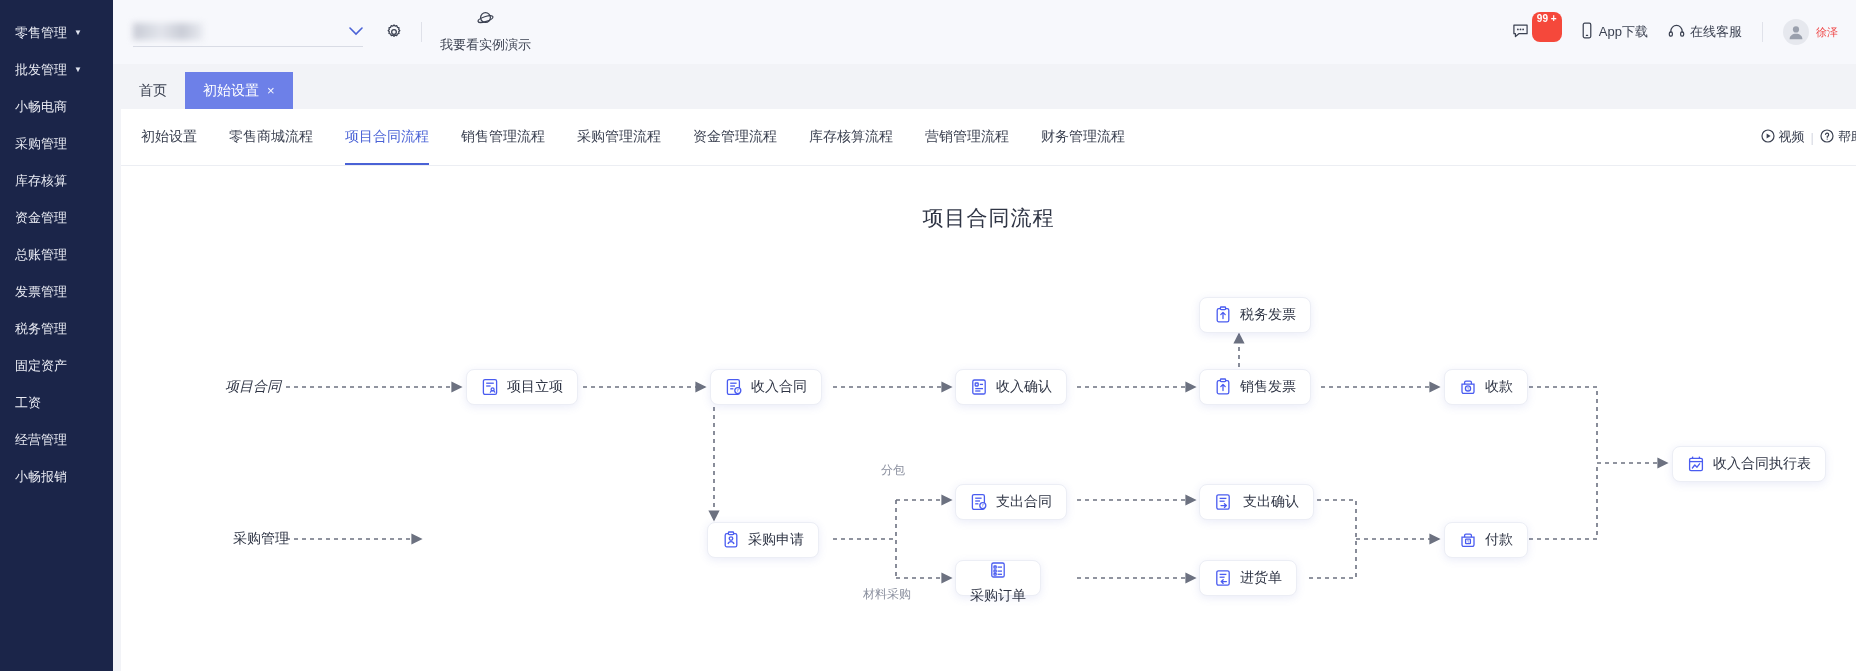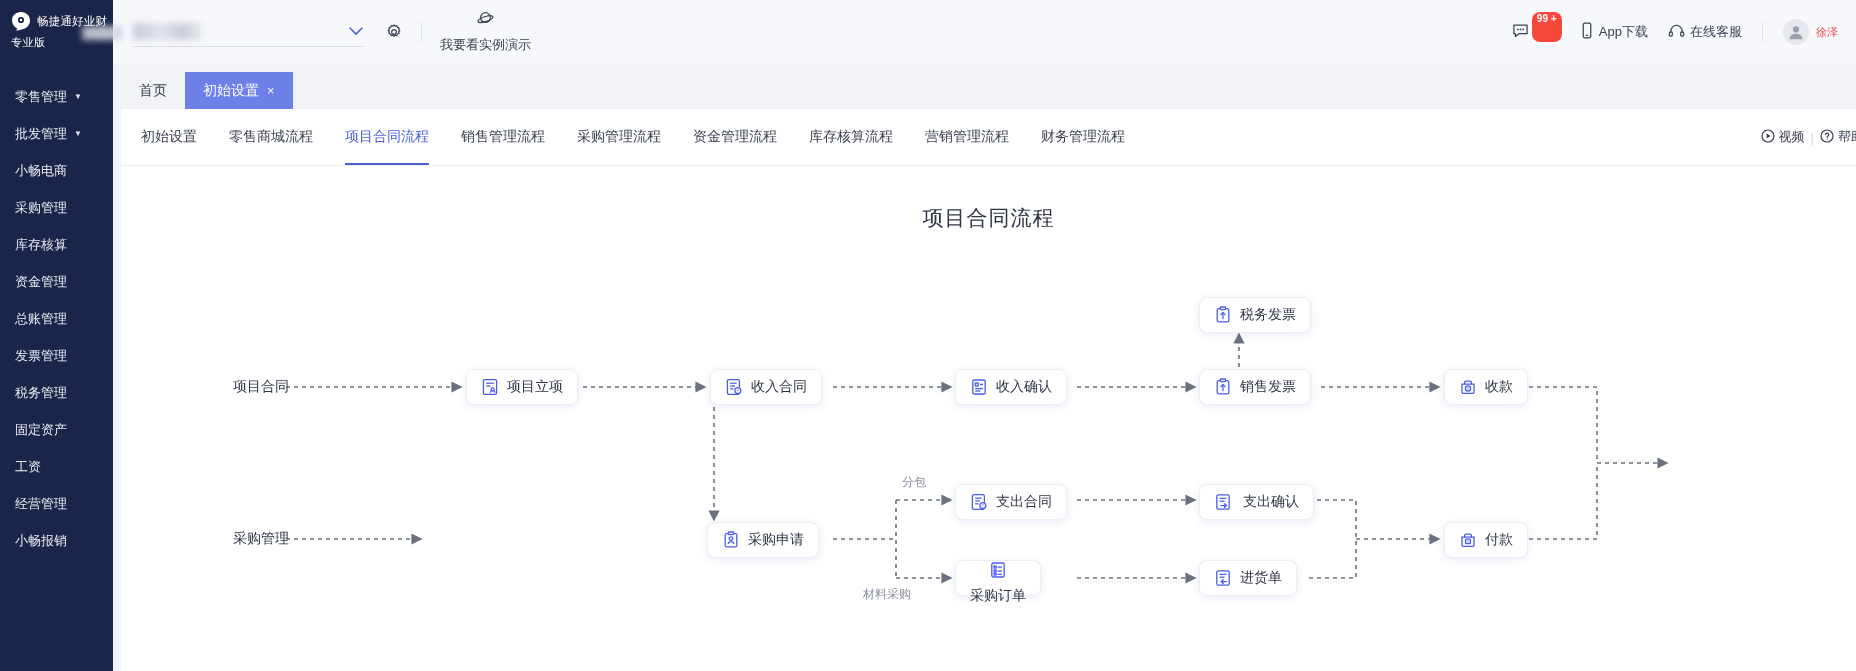--- a/index.html
+++ b/index.html
@@ -190,20 +190,6 @@
 <div class="app">
 
   <aside class="sidebar">
-    <div class="logo-wrap">
-      <div class="logo-row">
-        <span class="logo-mark">
-          <svg width="22" height="22" viewBox="0 0 22 22">
-            <path d="M11 2 C5.6 2 2 5.6 2 10.4 C2 14 4.2 17 7.4 18.6 L6 20.6 C6 20.6 10 20 11.6 19.4 C16.6 18.6 20 14.9 20 10.4 C20 5.6 16.4 2 11 2 Z" fill="#ffffff"></path>
-            <circle cx="11" cy="10" r="3.1" fill="#1b2549"></circle>
-            <circle cx="11" cy="10" r="1.3" fill="#ffffff"></circle>
-          </svg>
-        </span>
-        <span class="logo-text">畅捷通好业财</span>
-      </div>
-      <div class="logo-badge">专业版</div>
-      <div class="blur-company-mini"></div>
-    </div>
 
     <nav class="side-menu">
       <div class="side-item">

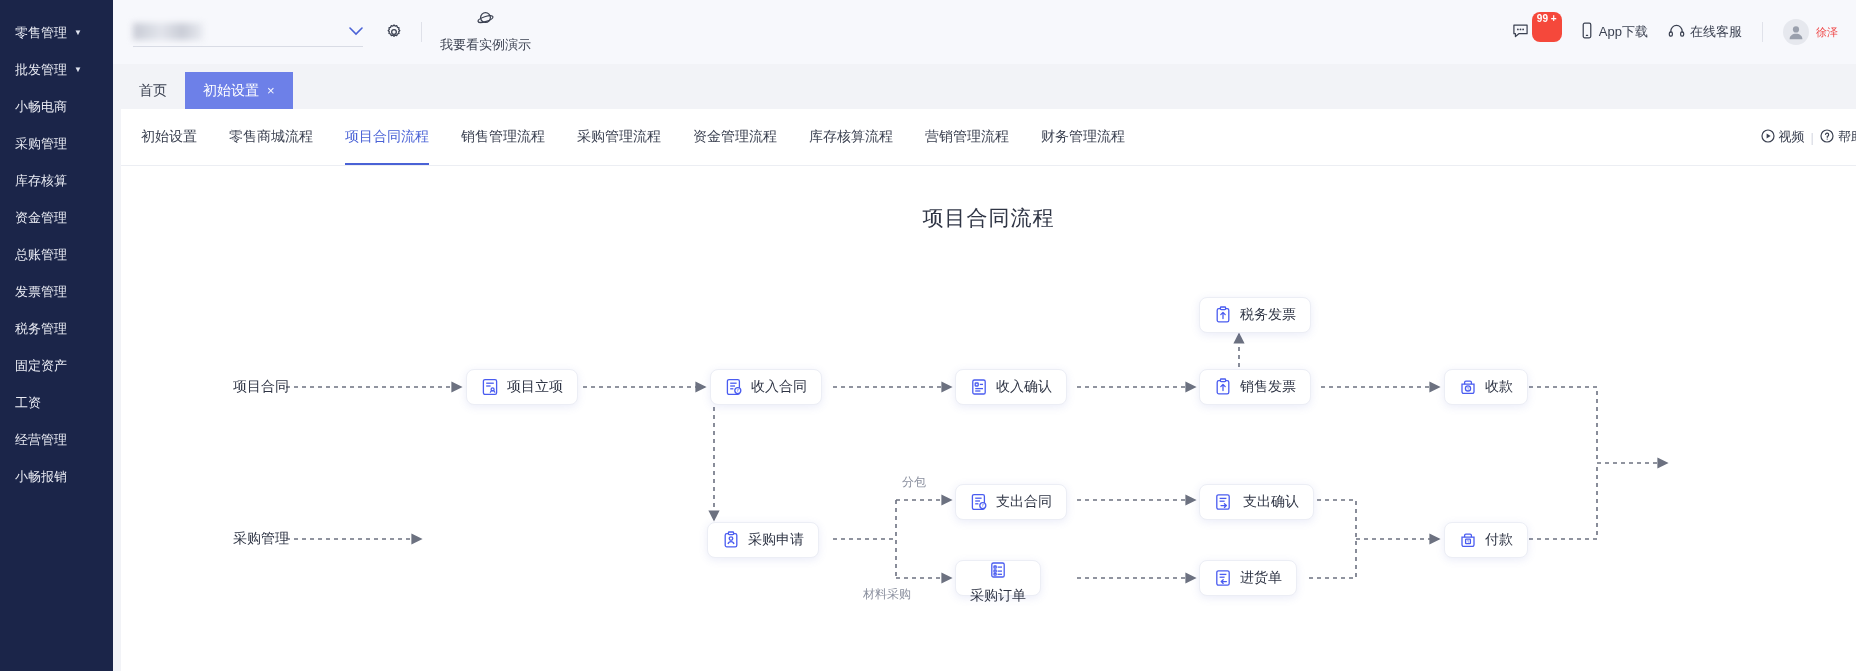--- a/index.html
+++ b/index.html
@@ -432,7 +432,7 @@
           </g>
         </svg>
 
-        <div class="row-label" style="left:112px; top:136px;">项目合同</div>
+        <div class="row-label" style="left:104px; top:136px;font-style:italic;">项目合同</div>
         <div class="row-label" style="left:112px; top:288px;">采购管理</div>
 
         <div class="edge-label" style="left:760px; top:232px;margin-left:21px;">分包</div>

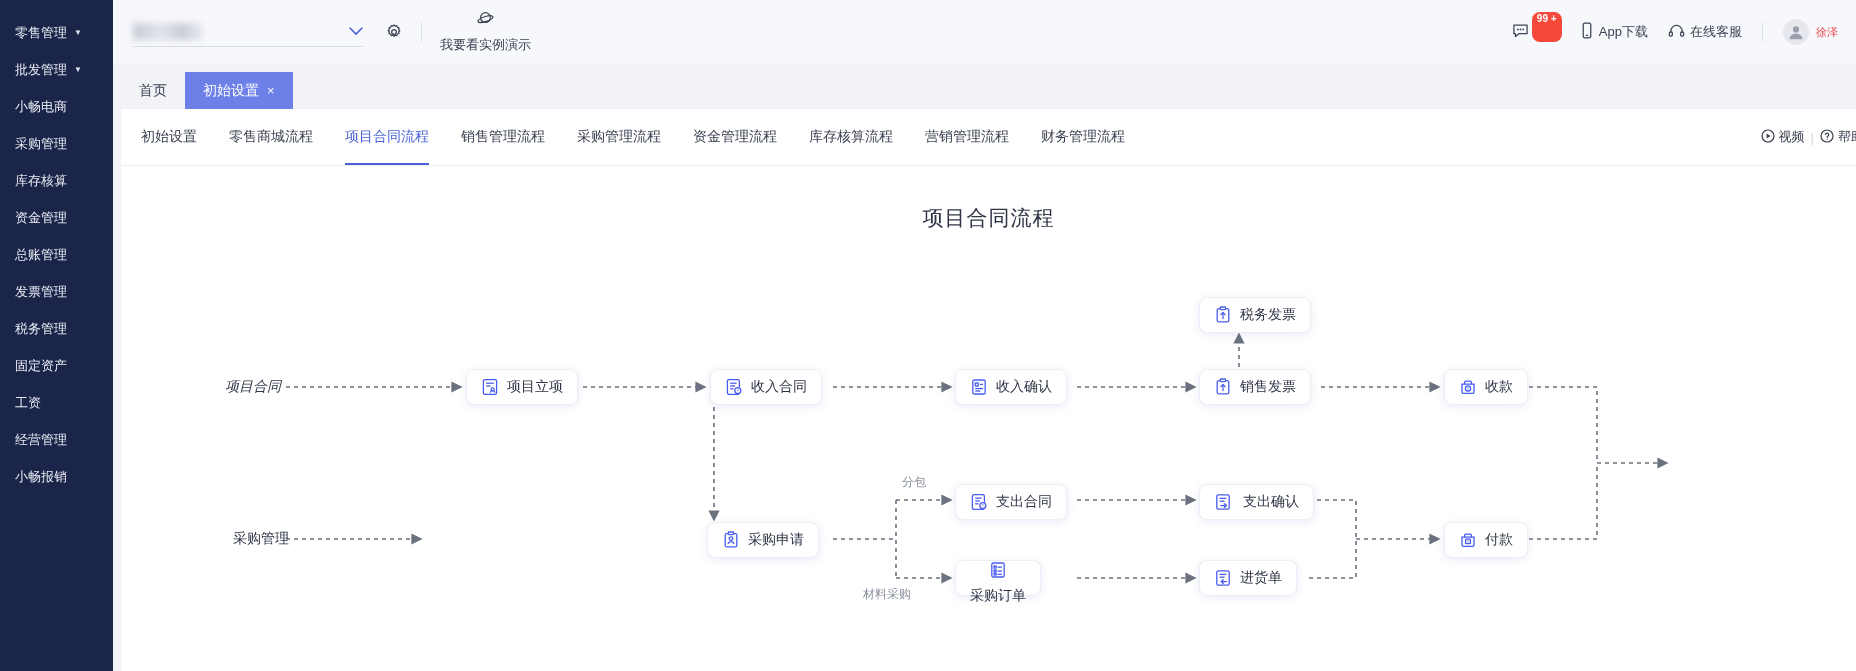--- a/index.html
+++ b/index.html
@@ -435,7 +435,7 @@
         <div class="row-label" style="left:104px; top:136px;font-style:italic;">项目合同</div>
         <div class="row-label" style="left:112px; top:288px;">采购管理</div>
 
-        <div class="edge-label" style="left:760px; top:232px;margin-left:21px;">分包</div>
+        <div class="edge-label" style="left:760px; top:220px;">分包</div>
         <div class="edge-label" style="left:742px; top:344px;">材料采购</div>
 
         <div class="node" style="left:345px; top:127px;">

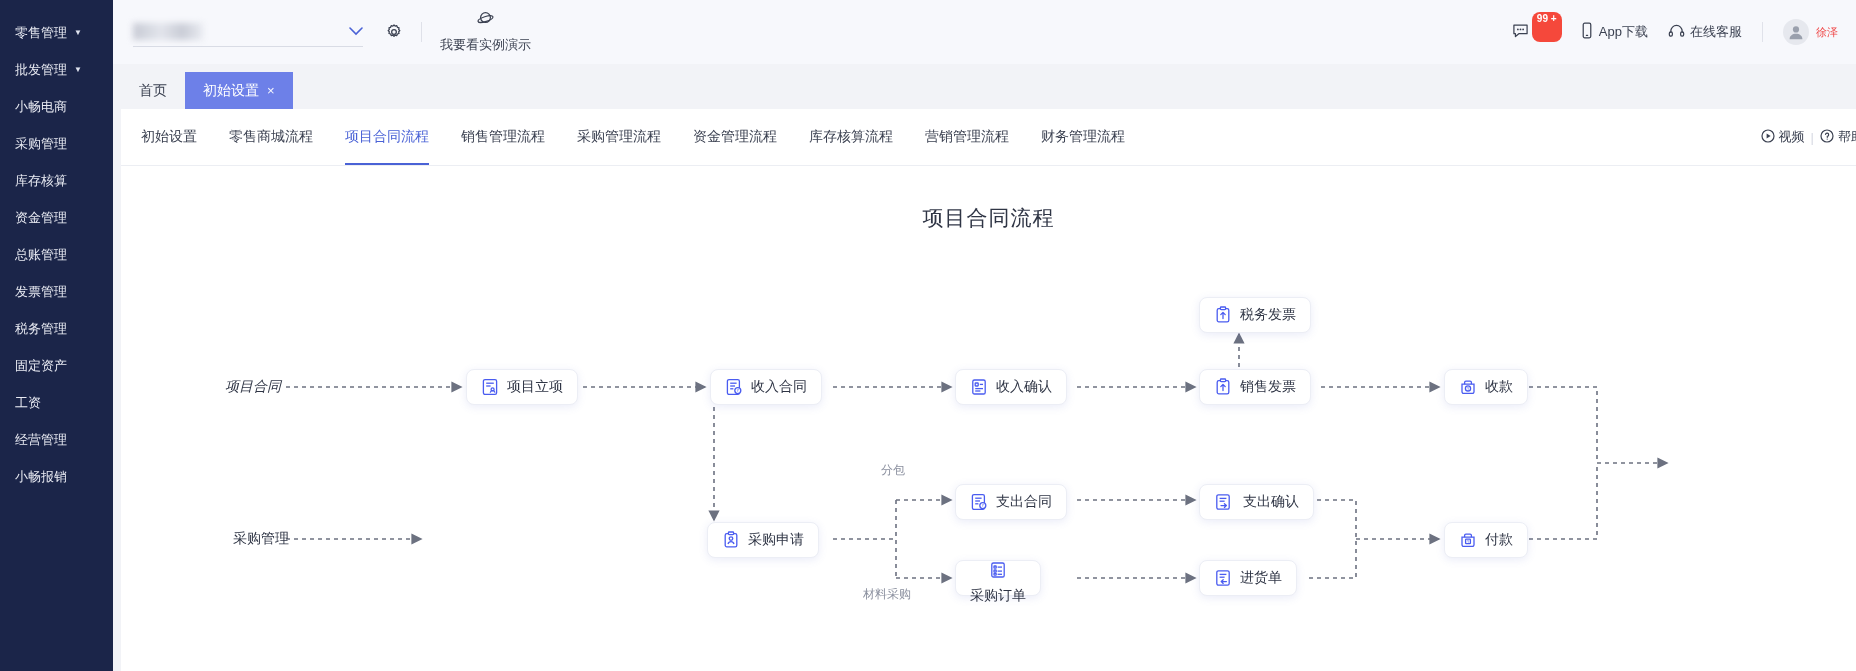--- a/index.html
+++ b/index.html
@@ -512,6 +512,18 @@
           <span>收款</span>
         </div>
 
+        <div class="node" style="left:1551px; top:204px;">
+          <span class="nicon">
+            <svg width="18" height="18" viewBox="0 0 18 18" fill="none" stroke="#4a5cf0" stroke-width="1.3">
+              <rect x="2.6" y="3.4" width="12.8" height="12.2" rx="1.4"></rect>
+              <line x1="2.6" y1="6.6" x2="15.4" y2="6.6"></line>
+              <line x1="5.6" y1="1.6" x2="5.6" y2="4"></line>
+                <line x1="12.4" y1="1.6" x2="12.4" y2="4"></line>
+              <path d="M5.4 13 L7.8 10 L10 12.2 L12.6 8.8" stroke-linecap="round" stroke-linejoin="round"></path>
+            </svg>
+          </span>
+          <span>收入合同执行表</span>
+        </div>
 
         <div class="node" style="left:586px; top:280px;">
           <span class="nicon">

